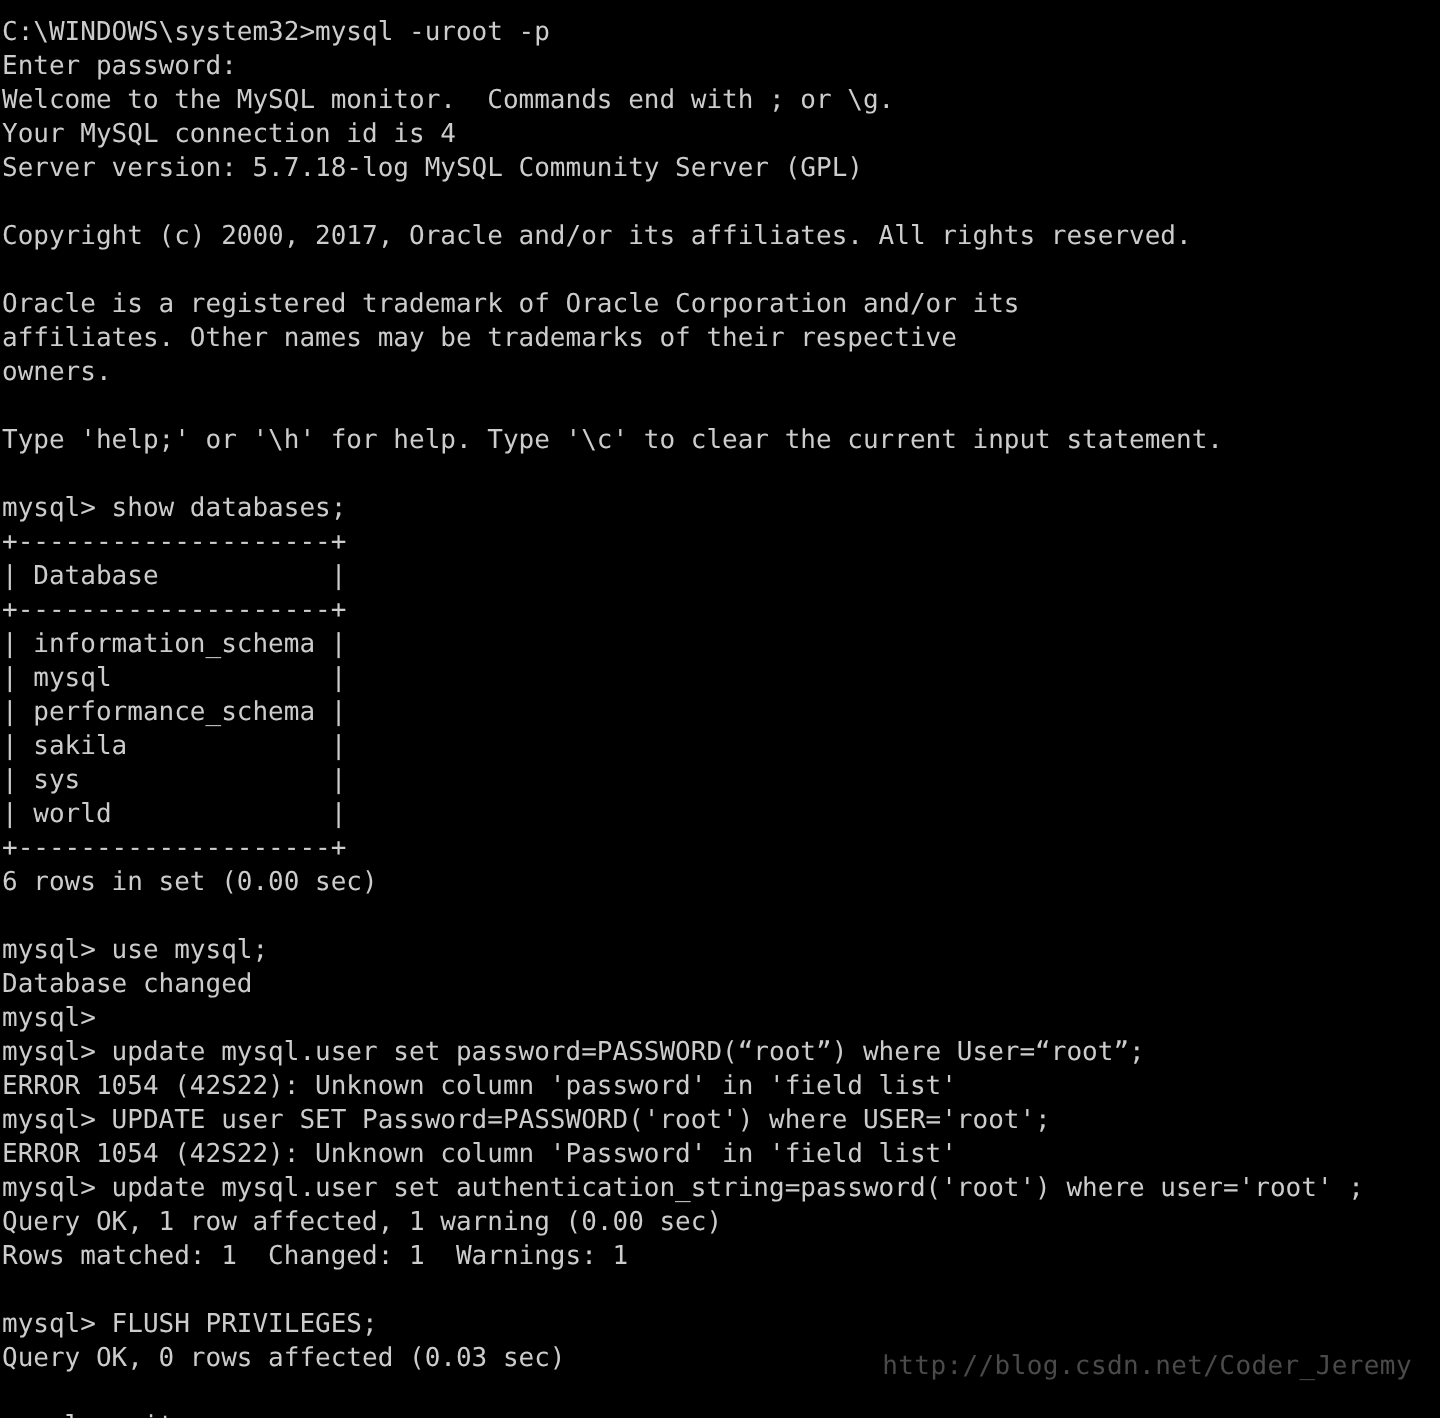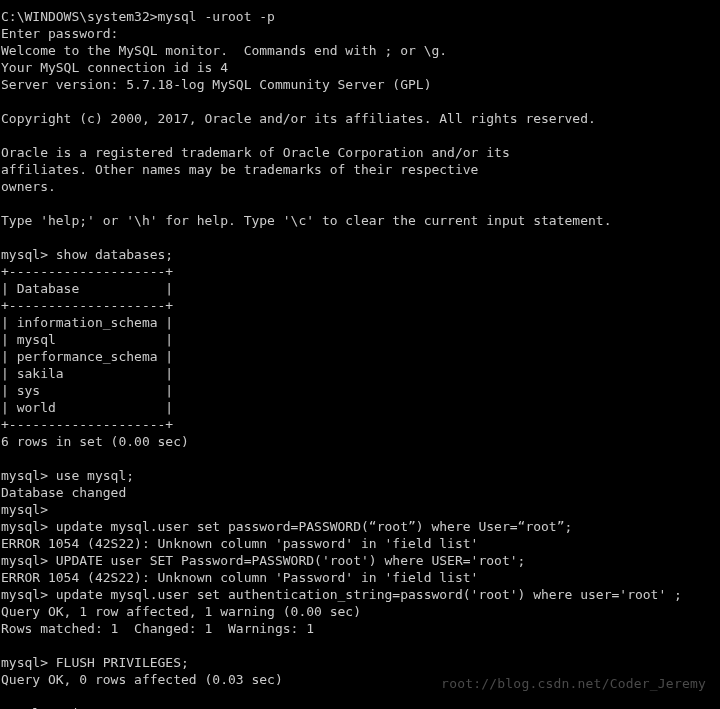--- a/index.html
+++ b/index.html
@@ -66,7 +66,7 @@
 
 <div id="terminal">
   <div id="console-lines"><span class="line">C:\WINDOWS\system32&gt;mysql -uroot -p</span><span class="line">Enter password:</span><span class="line">Welcome to the MySQL monitor.  Commands end with ; or \g.</span><span class="line">Your MySQL connection id is 4</span><span class="line">Server version: 5.7.18-log MySQL Community Server (GPL)</span><span class="line blank">&nbsp;</span><span class="line">Copyright (c) 2000, 2017, Oracle and/or its affiliates. All rights reserved.</span><span class="line blank">&nbsp;</span><span class="line">Oracle is a registered trademark of Oracle Corporation and/or its</span><span class="line">affiliates. Other names may be trademarks of their respective</span><span class="line">owners.</span><span class="line blank">&nbsp;</span><span class="line">Type 'help;' or '\h' for help. Type '\c' to clear the current input statement.</span><span class="line blank">&nbsp;</span><span class="line">mysql&gt; show databases;</span><span class="line">+--------------------+</span><span class="line">| Database           |</span><span class="line">+--------------------+</span><span class="line">| information_schema |</span><span class="line">| mysql              |</span><span class="line">| performance_schema |</span><span class="line">| sakila             |</span><span class="line">| sys                |</span><span class="line">| world              |</span><span class="line">+--------------------+</span><span class="line">6 rows in set (0.00 sec)</span><span class="line blank">&nbsp;</span><span class="line">mysql&gt; use mysql;</span><span class="line">Database changed</span><span class="line">mysql&gt;</span><span class="line">mysql&gt; update mysql.user set password=PASSWORD(“root”) where User=“root”;</span><span class="line">ERROR 1054 (42S22): Unknown column 'password' in 'field list'</span><span class="line">mysql&gt; UPDATE user SET Password=PASSWORD('root') where USER='root';</span><span class="line">ERROR 1054 (42S22): Unknown column 'Password' in 'field list'</span><span class="line">mysql&gt; update mysql.user set authentication_string=password('root') where user='root' ;</span><span class="line">Query OK, 1 row affected, 1 warning (0.00 sec)</span><span class="line">Rows matched: 1  Changed: 1  Warnings: 1</span><span class="line blank">&nbsp;</span><span class="line">mysql&gt; FLUSH PRIVILEGES;</span><span class="line">Query OK, 0 rows affected (0.03 sec)</span><span class="line blank">&nbsp;</span><span class="line">mysql&gt; quit</span></div>
-  <div class="watermark">root://blog.csdn.net/Coder_Jeremy</div>
+  <div class="watermark">http://blog.csdn.net/Coder_Jeremy</div>
 </div>
 
 </body></html>

